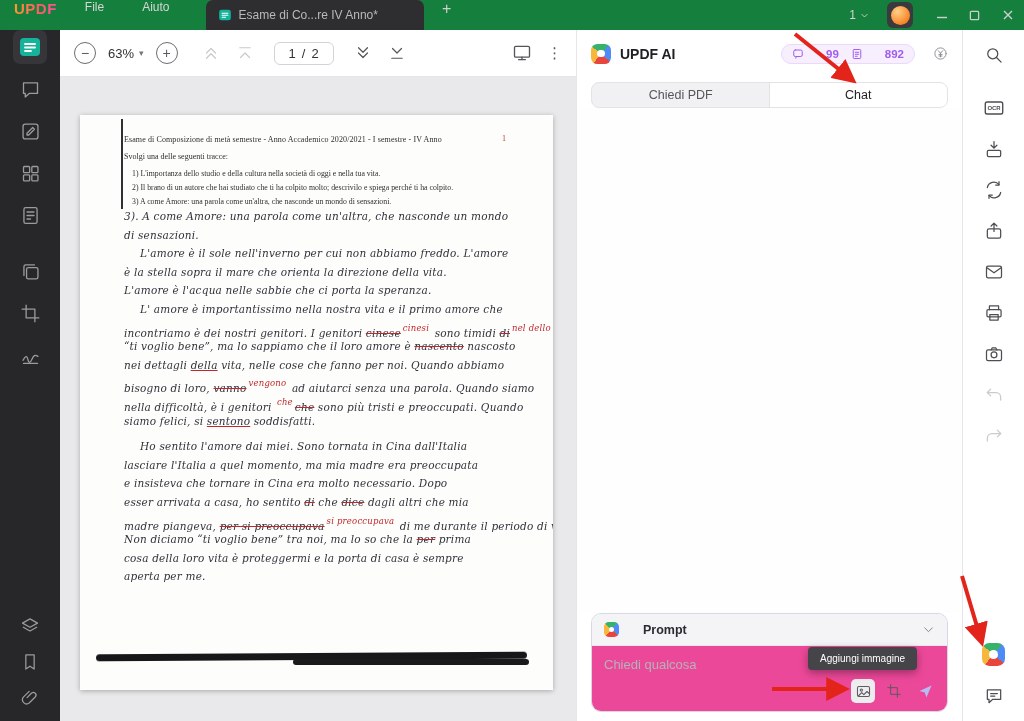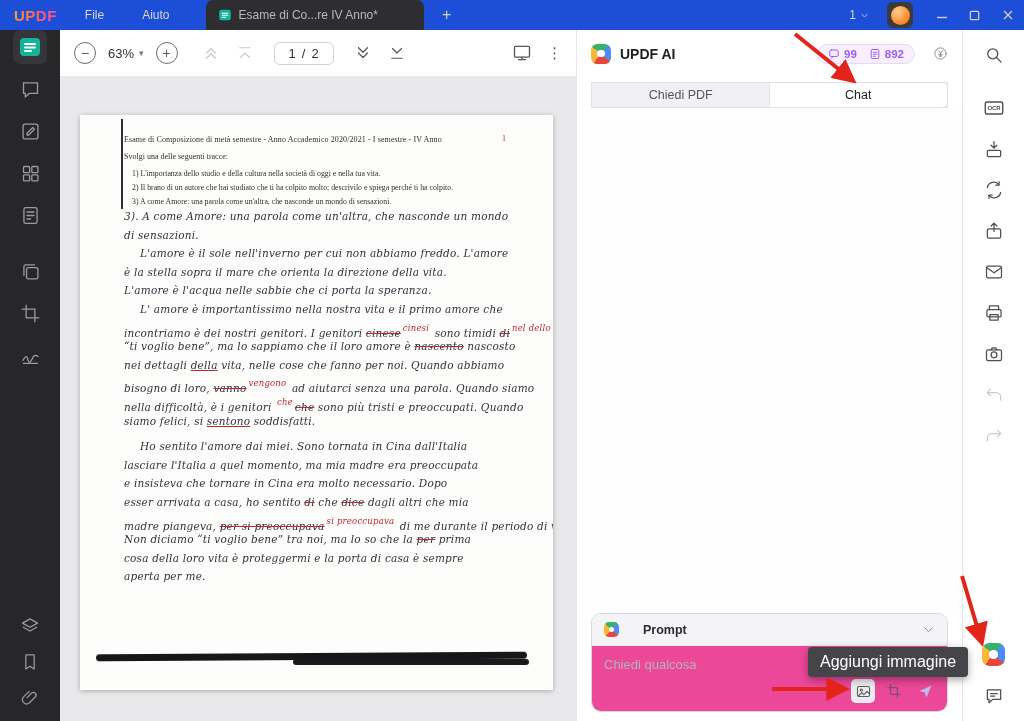--- a/index.html
+++ b/index.html
@@ -8,7 +8,7 @@
   svg{display:block}
 
   
-  #titlebar{position:absolute;left:0;top:0;width:1024px;height:30px;background:#1d4ed8;display:flex;align-items:center;padding-left:14px;color:#c9c9c9;font-size:12px;z-index:10}
+  #titlebar{position:absolute;left:0;top:0;width:1024px;height:30px;background:#15803d;display:flex;align-items:flex-start;padding-left:14px;color:#c9c9c9;font-size:12px;z-index:10}
   .logo{font-weight:bold;font-size:15px;letter-spacing:.5px;background:linear-gradient(90deg,#ff9a2e,#ff5e62 55%,#ff4fa0);-webkit-background-clip:text;background-clip:text;color:transparent}
   .menus{display:flex}
   .menu{margin-left:38px;color:#d6d6d6;cursor:default}

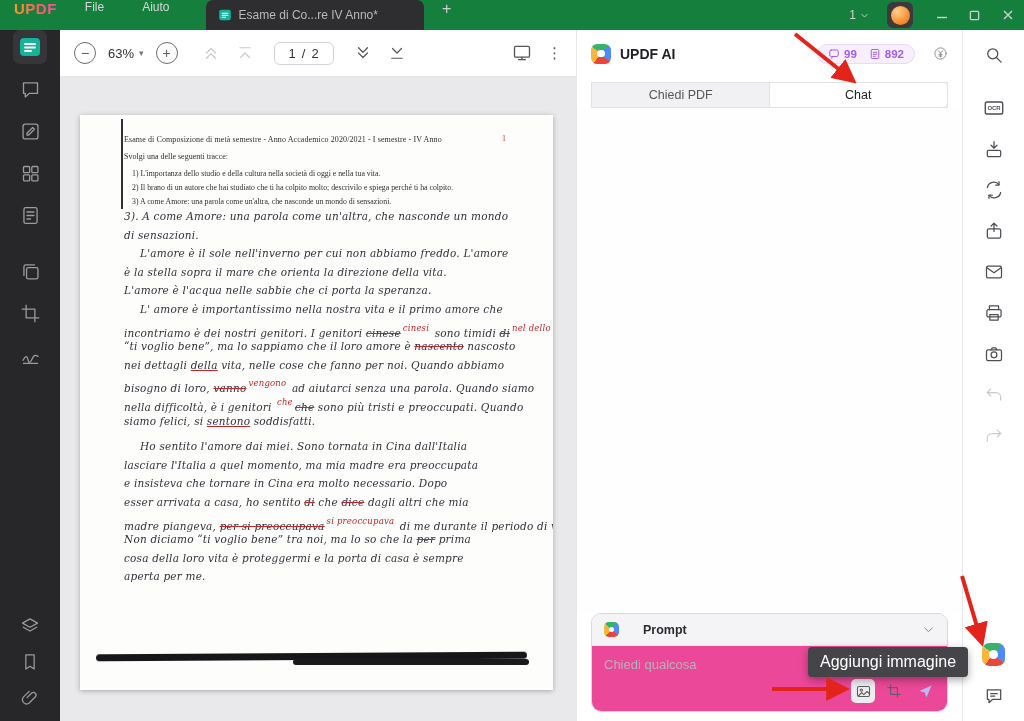--- a/index.html
+++ b/index.html
@@ -73,7 +73,7 @@
   .pw20{width:20px;height:20px}.pw14{width:15px;height:15px}.pw22{width:23px;height:23px}
   .ai-title{font-size:14px;font-weight:bold;color:#1f1f24}
   .credits{margin-left:auto;display:flex;align-items:center;gap:12px;background:#f7eefe;border:1px solid #ead9fb;border-radius:13px;padding:3px 10px;color:#a05df0;font-size:11.5px;font-weight:bold}
-  .credit{display:flex;align-items:flex-end;gap:4px}
+  .credit{display:flex;align-items:flex-end;gap:22px}
   .credit svg{stroke:#a05df0;fill:none;stroke-width:2;stroke-linecap:round;stroke-linejoin:round}
   .topup{margin-left:9px;display:flex}
   .topup svg{stroke:#8b8b90;fill:none;stroke-width:1.5;stroke-linecap:round;stroke-linejoin:round}

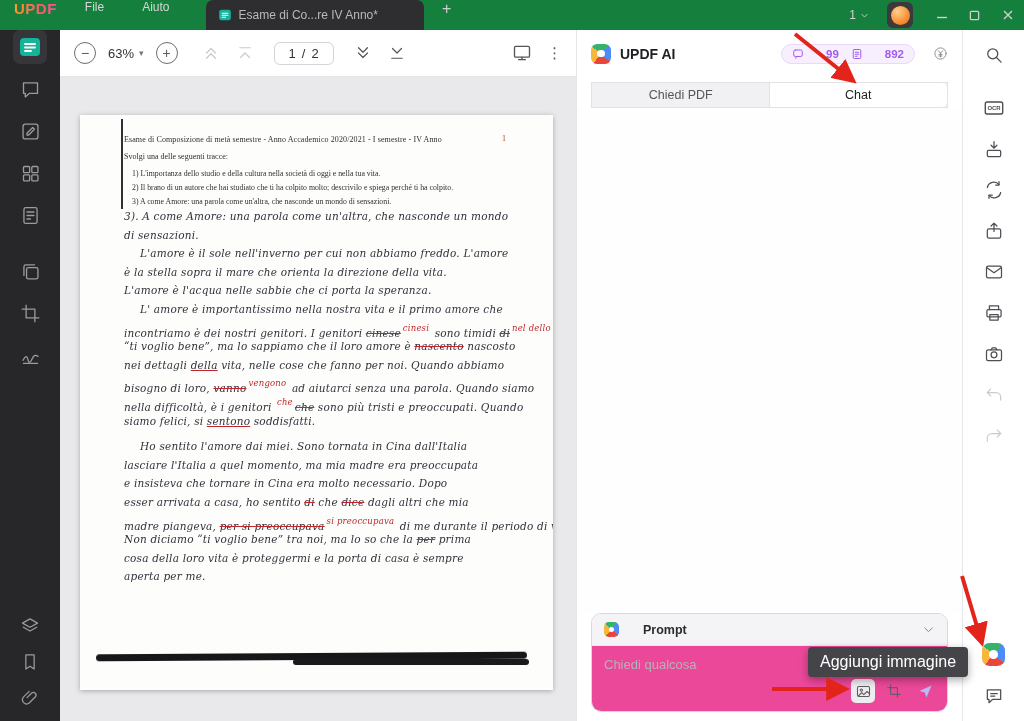--- a/index.html
+++ b/index.html
@@ -77,7 +77,7 @@
   .credit svg{stroke:#a05df0;fill:none;stroke-width:2;stroke-linecap:round;stroke-linejoin:round}
   .topup{margin-left:9px;display:flex}
   .topup svg{stroke:#8b8b90;fill:none;stroke-width:1.5;stroke-linecap:round;stroke-linejoin:round}
-  .ai-tabs{margin:5px 14px 0;height:26px;background:#f1f1f4;border:1px solid #e3e3e7;border-radius:0;display:flex;overflow:hidden;flex:none}
+  .ai-tabs{margin:5px 14px 0;height:26px;background:#f1f1f4;border:1px solid #e3e3e7;border-radius:8px;display:flex;overflow:hidden;flex:none}
   .ai-tab{flex:1;display:flex;align-items:center;justify-content:center;font-size:12.5px;color:#55555a;cursor:default}
   .ai-tab.active{background:#fff;color:#1f1f24;box-shadow:-1px 0 0 #e3e3e7;border-radius:0 5px 5px 0}
   .ai-chat{flex:1;background:#fefefe}

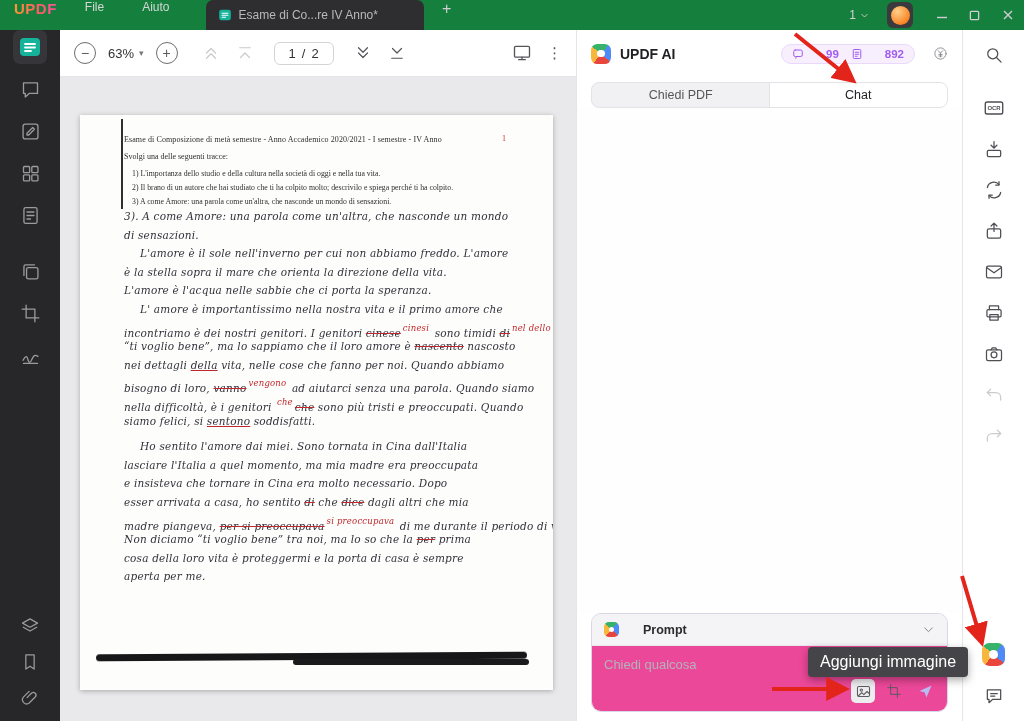--- a/index.html
+++ b/index.html
@@ -93,7 +93,7 @@
   .p-ic{width:24px;height:24px;display:flex;align-items:center;justify-content:center;border-radius:5px}
   .p-ic svg{stroke:#5b5b60;fill:none;stroke-width:1.5;stroke-linecap:round;stroke-linejoin:round}
   .p-ic.img{background:#ededf0}
-  .tooltip{position:absolute;left:808px;top:647px;z-index:55;background:#454549;color:#fff;font-size:16px;padding:6px 12px;border-radius:4px;box-shadow:0 3px 8px rgba(0,0,0,.35);white-space:nowrap}
+  .tooltip{position:absolute;left:808px;top:647px;z-index:55;background:#454549;color:#fff;font-size:10px;padding:6px 12px;border-radius:4px;box-shadow:0 3px 8px rgba(0,0,0,.35);white-space:nowrap}
 
   
   #right-rail{position:absolute;right:0;top:30px;bottom:0;width:62px;background:#fff;border-left:1px solid #e6e6e9;display:flex;flex-direction:column;align-items:center;padding-top:10px;z-index:5}

